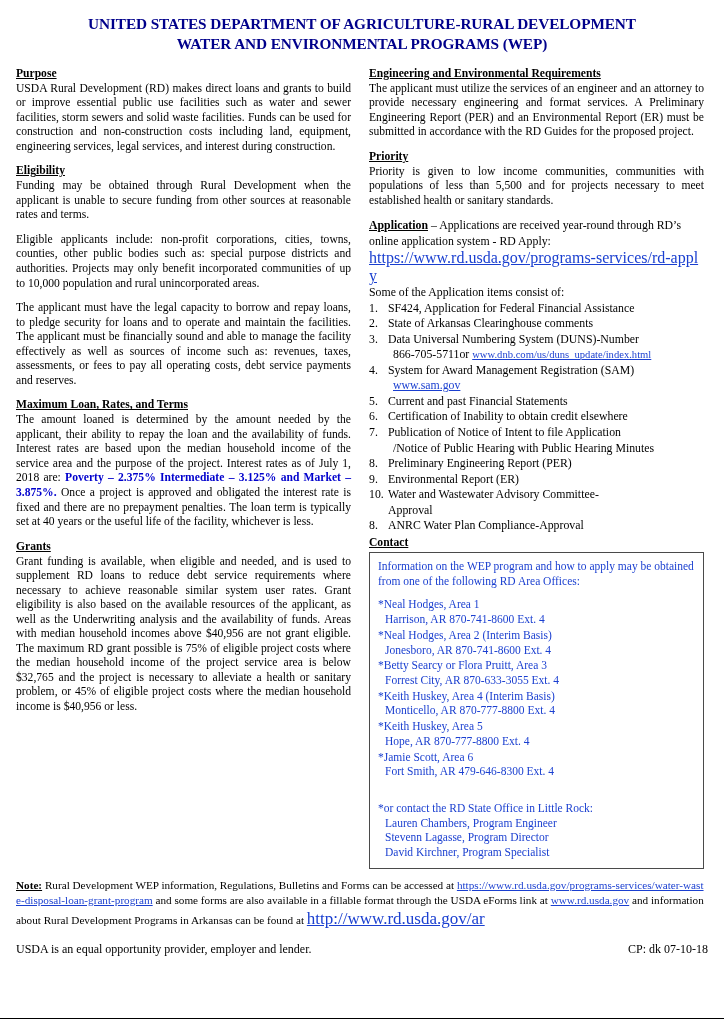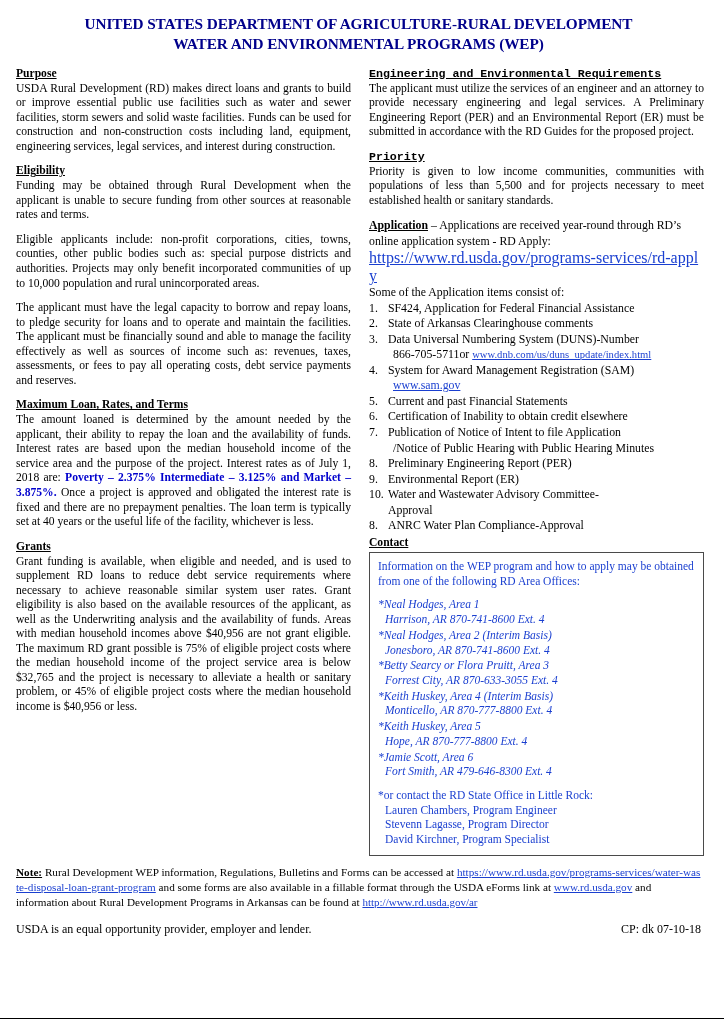--- a/index.html
+++ b/index.html
@@ -20,7 +20,7 @@
     width: 724px;
     height: 1024px;
     box-sizing: border-box;
-    padding: 14px 23px 6px 16px;
+    padding: 14px 16px 6px 16px;
   }
   .title-block {
     text-align: center;

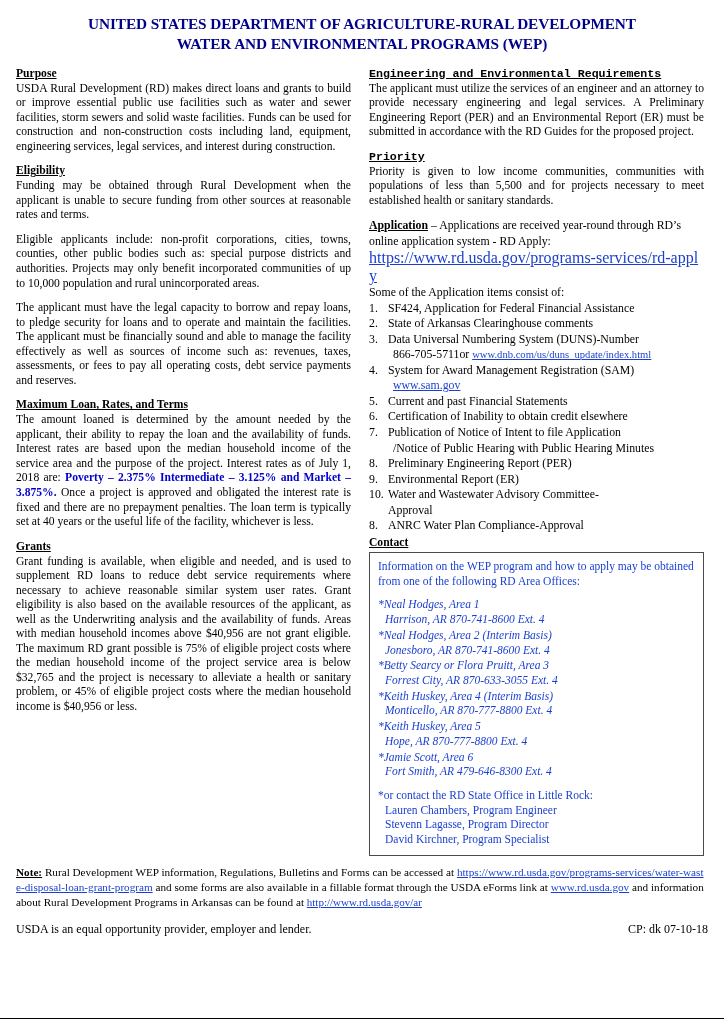--- a/index.html
+++ b/index.html
@@ -64,7 +64,7 @@
   }
 
   
-  .rcol h2.section { margin-bottom: 1px; font-family: Liberation Mono, monospace; }
+  .rcol h2.section { margin-bottom: 1px; }
   .app-head {
     font-size: 11.8px;
     margin: 0 0 0 0;

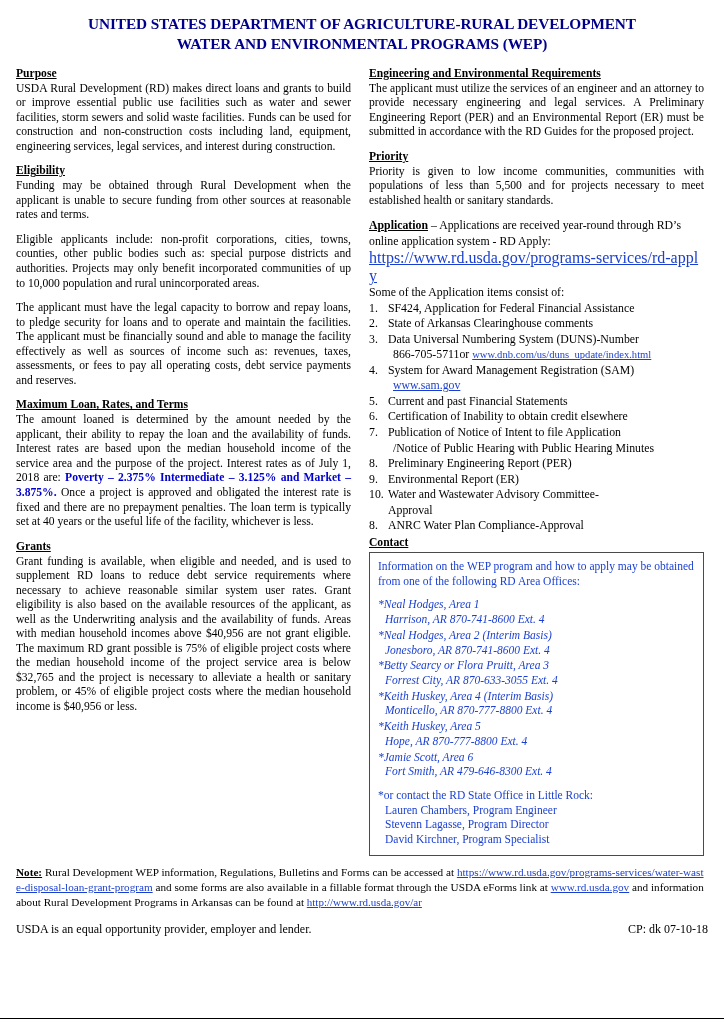--- a/index.html
+++ b/index.html
@@ -193,7 +193,7 @@
     <div class="col rcol">
 
       <h2 class="section">Engineering and Environmental Requirements</h2>
-      <p class="body">The applicant must utilize the services of an engineer and an attorney to provide necessary engineering and legal services. A  Preliminary  Engineering  Report  (PER)  and  an Environmental Report (ER) must be submitted in accordance with the RD Guides for the proposed project.</p>
+      <p class="body">The applicant must utilize the services of an engineer and an attorney to provide necessary engineering and format services. A  Preliminary  Engineering  Report  (PER)  and  an Environmental Report (ER) must be submitted in accordance with the RD Guides for the proposed project.</p>
 
       <h2 class="section">Priority</h2>
       <p class="body">Priority is given to low income communities, communities with populations of less than 5,500 and for projects necessary to meet established health or sanitary standards.</p>

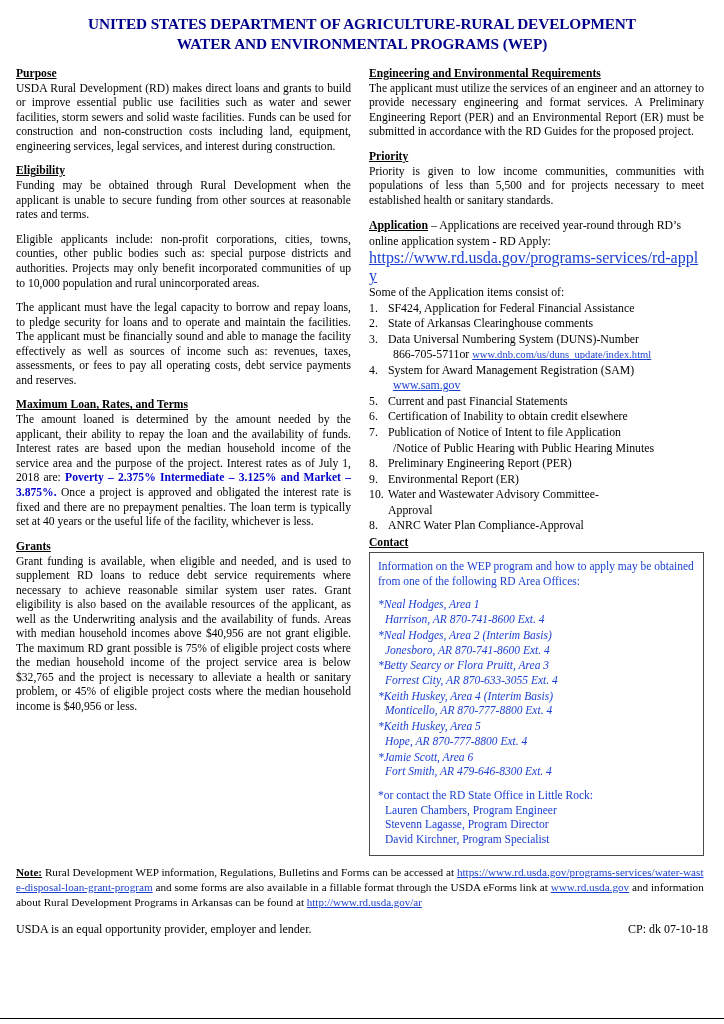--- a/index.html
+++ b/index.html
@@ -123,7 +123,7 @@
     line-height: 1.28;
   }
   .contact-box .para { margin: 0 0 9px 0; }
-  .offices { margin: 0 0 9px 0; font-style: italic; }
+  .offices { margin: 0 0 22px 0; }
   .office { margin-bottom: 1px; }
   .office .l2 { display: block; padding-left: 7px; }
   .tail .line { display: block; }

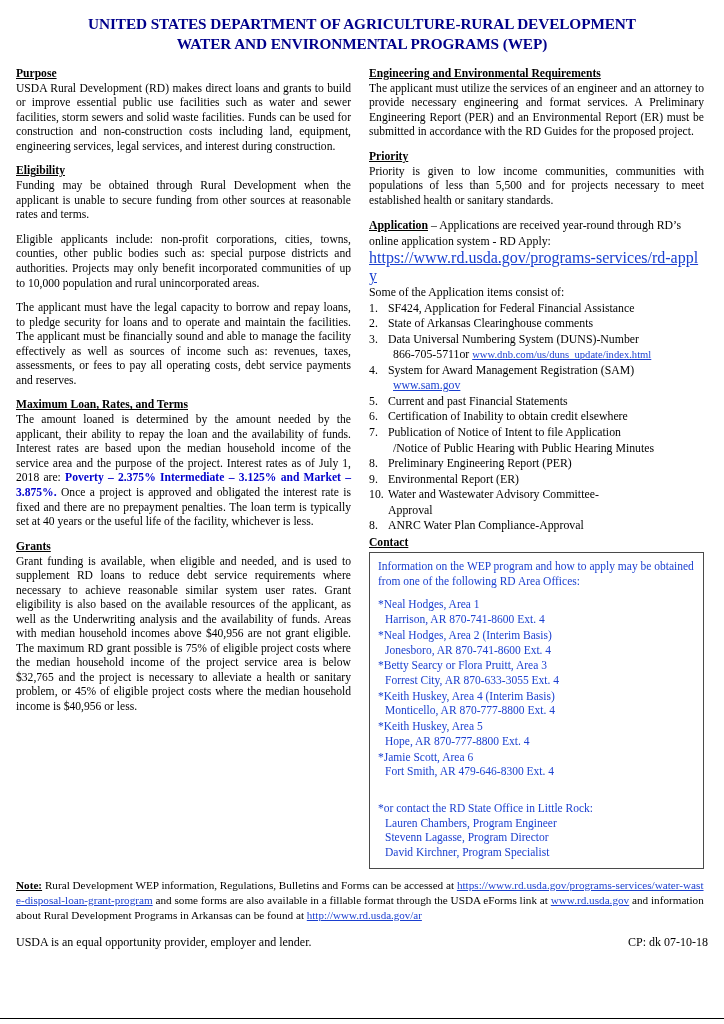--- a/index.html
+++ b/index.html
@@ -140,7 +140,7 @@
     text-decoration: underline;
   }
   .note .big {
-    font-size: 11px;
+    font-size: 17px;
   }
   .footer {
     margin-top: 12px;

